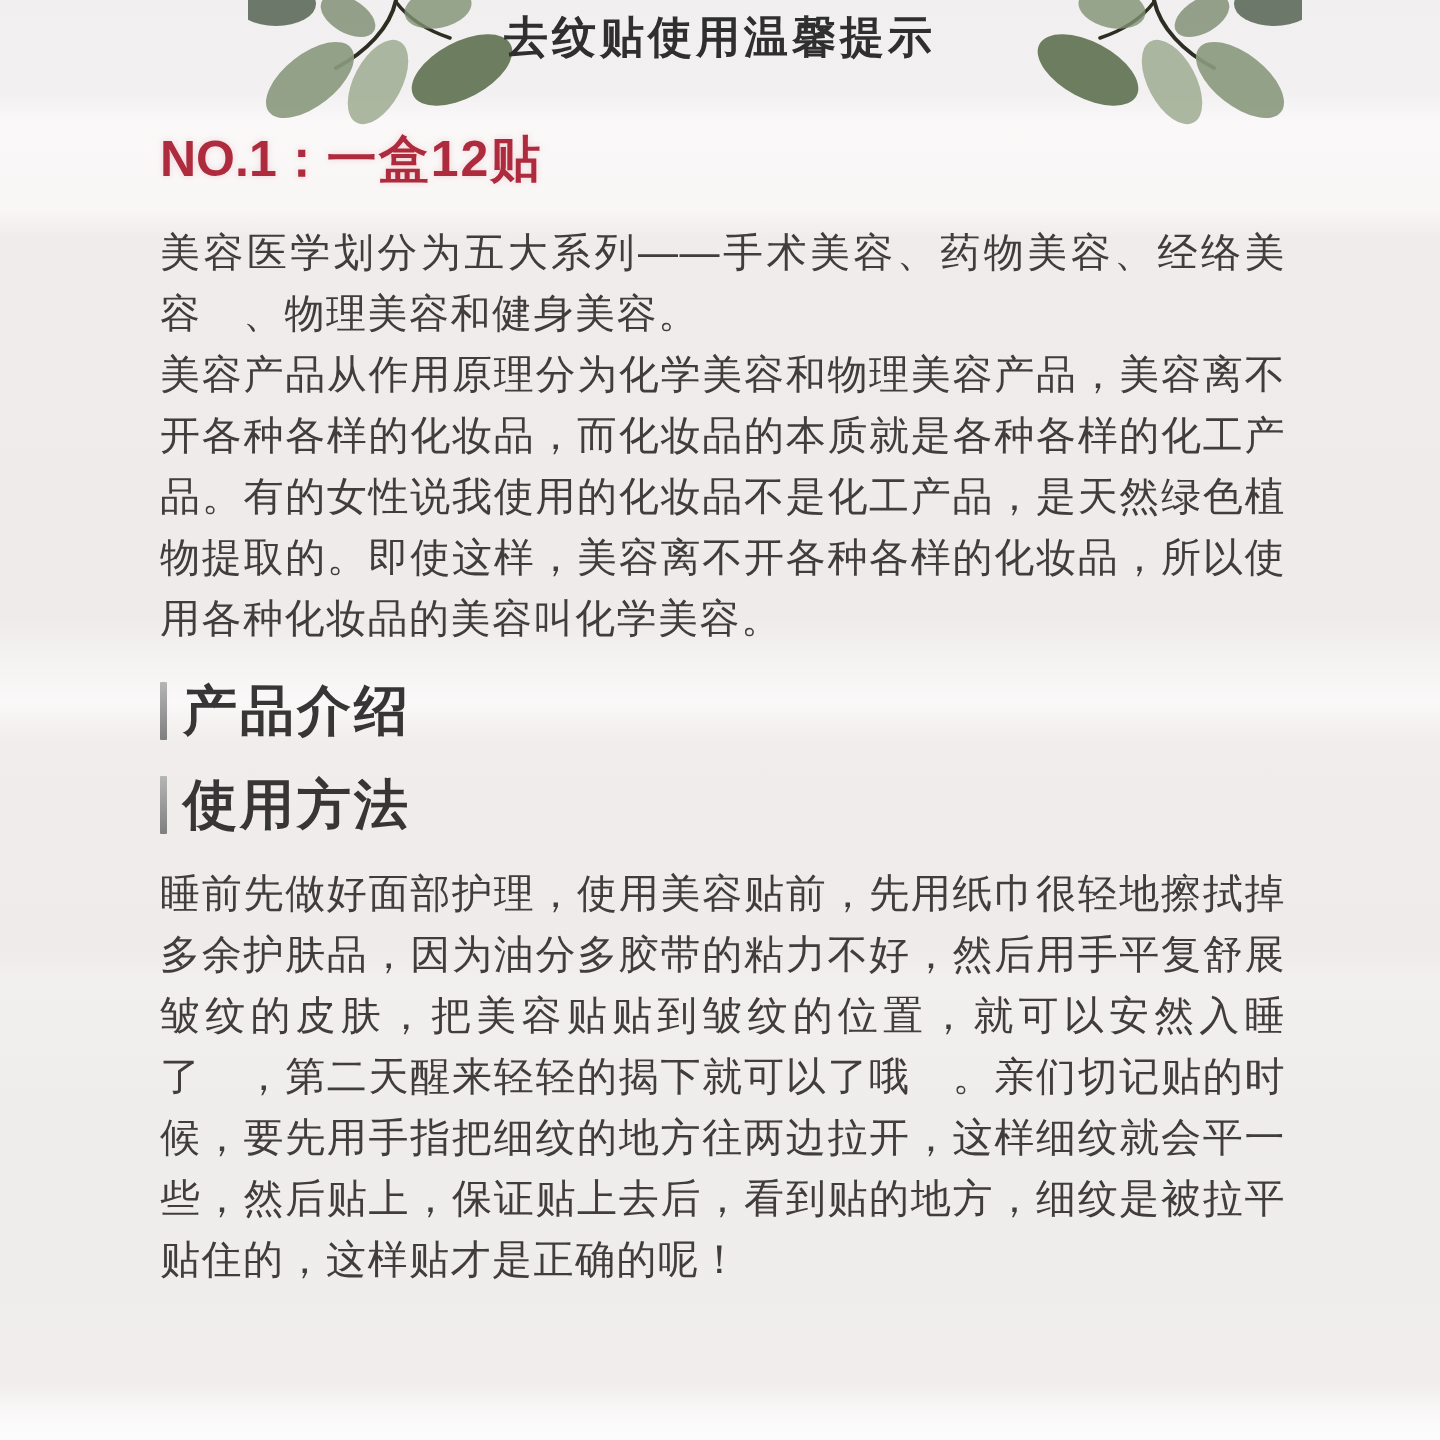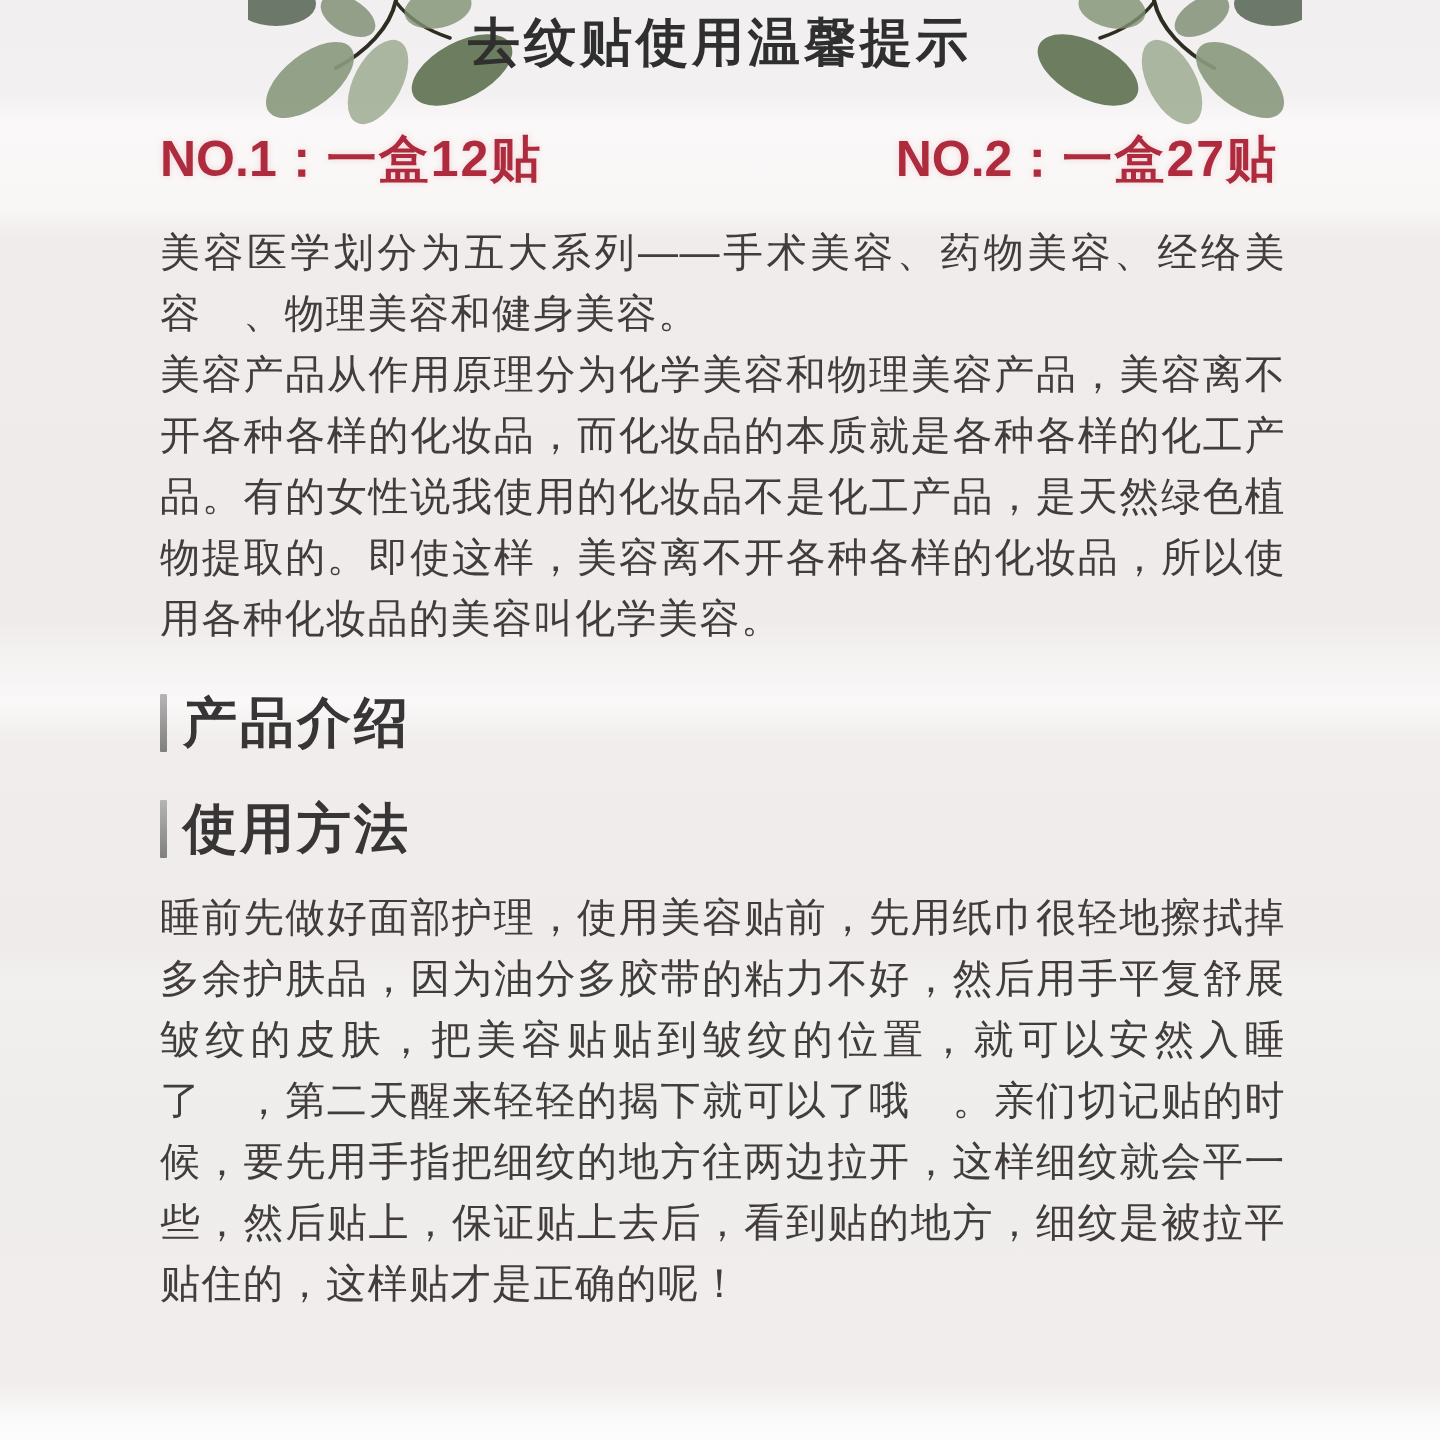--- a/index.html
+++ b/index.html
@@ -28,7 +28,7 @@
     position: absolute;
     top: 8px; left: 0; right: 0;
     text-align: center;
-    font-size: 52px;
+    font-size: 44px;
     font-weight: 800;
     letter-spacing: 4px;
     color: #302f2f;

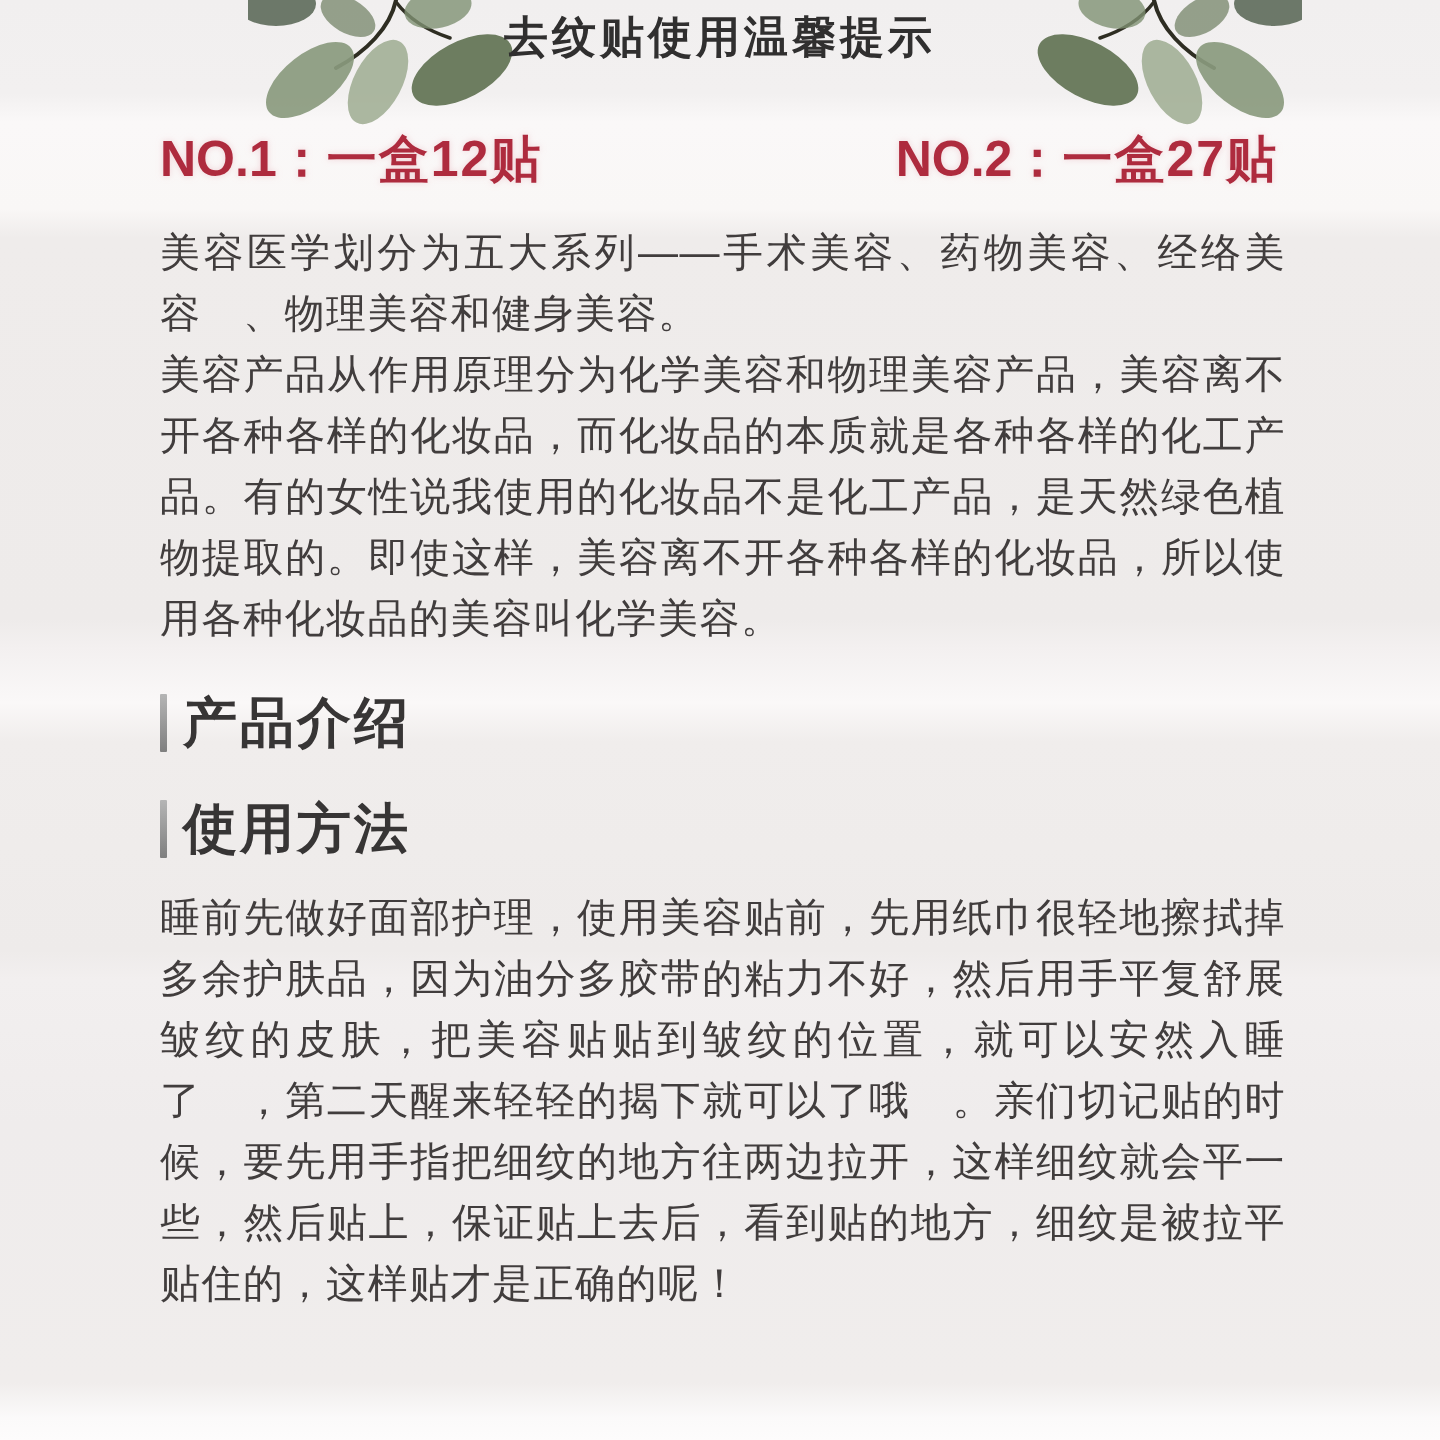--- a/index.html
+++ b/index.html
@@ -138,9 +138,6 @@
   <div class="no-item">
     <span class="no-label">NO.1：</span><span class="no-qty">一盒12贴</span>
   </div>
-  <div class="no-item">
-    <span class="no-label">NO.2：</span><span class="no-qty">一盒27贴</span>
-  </div>
 </div>
 
 <div class="content">

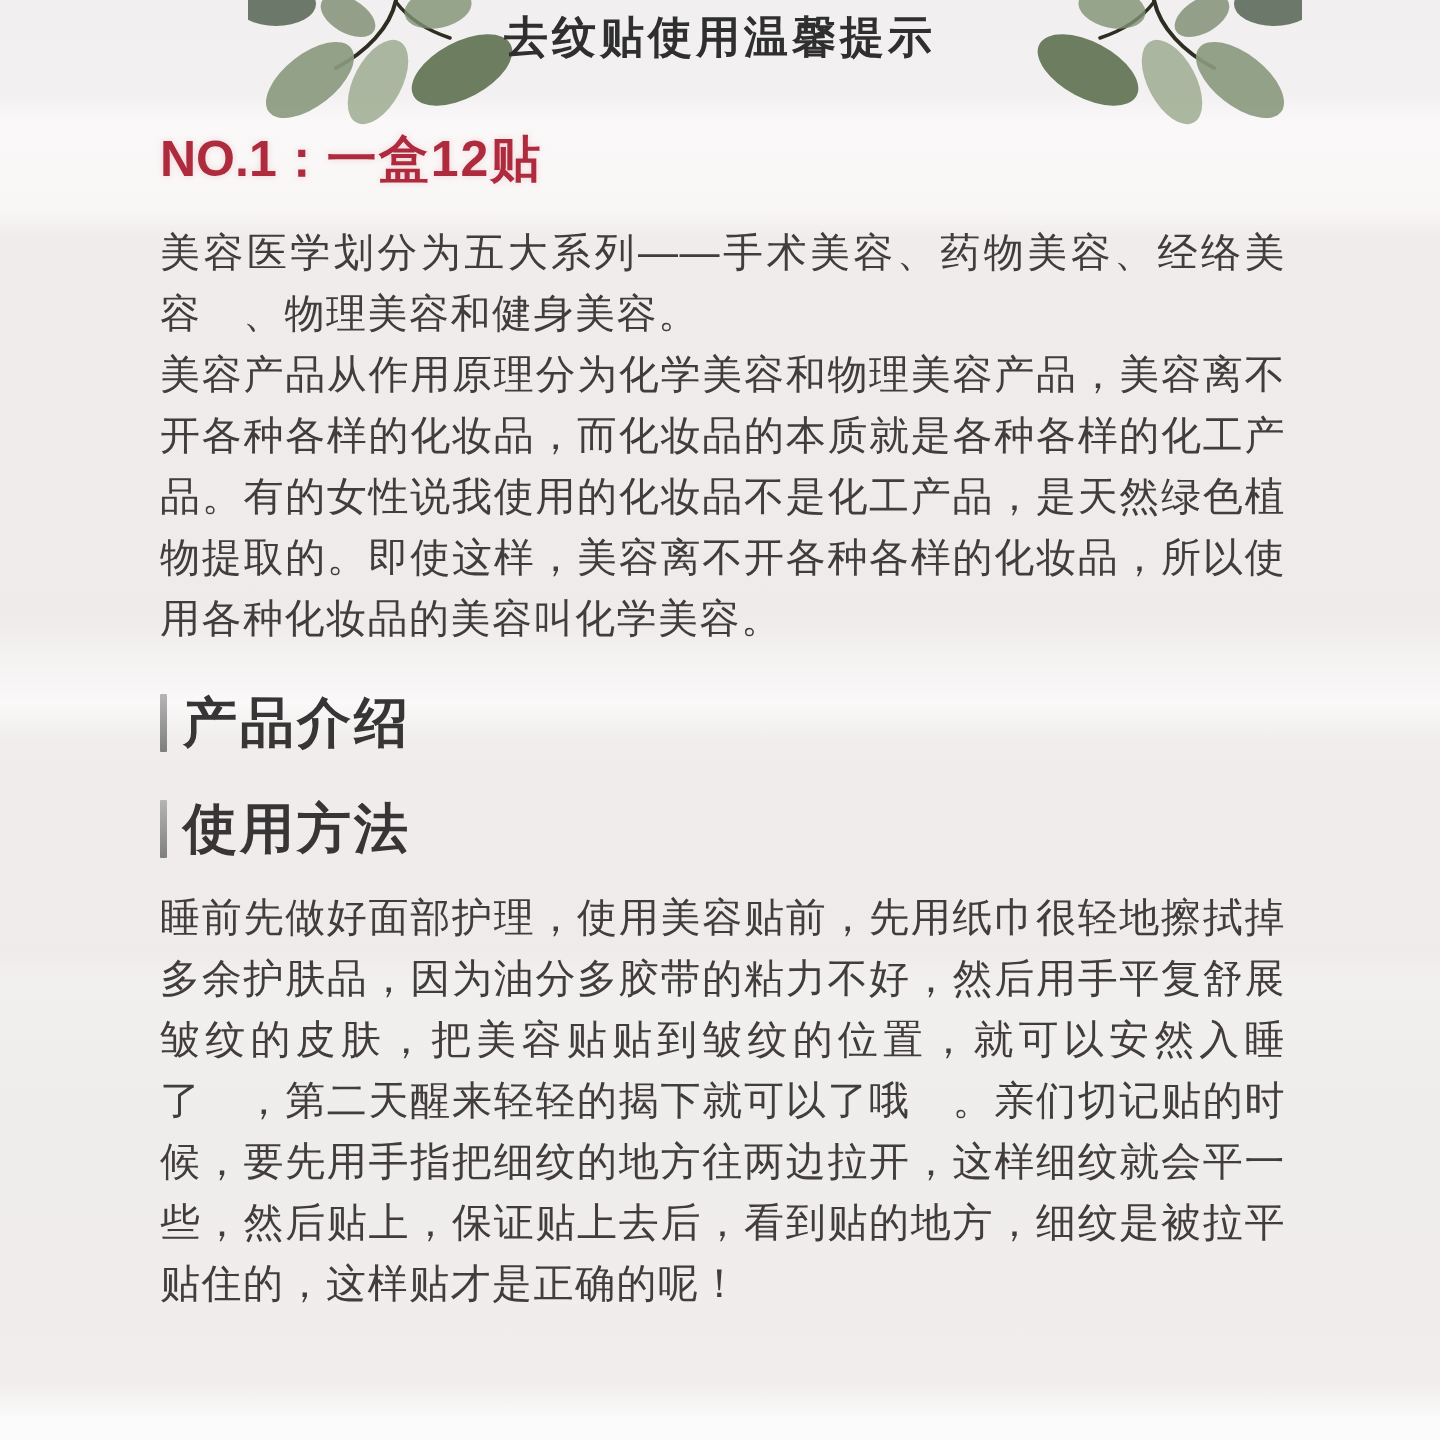--- a/index.html
+++ b/index.html
@@ -65,7 +65,7 @@
   .section-heading {
     display: flex;
     align-items: center;
-    margin-top: 42px;
+    margin-top: 30px;
     margin-bottom: 26px;
     height: 64px;
   }

